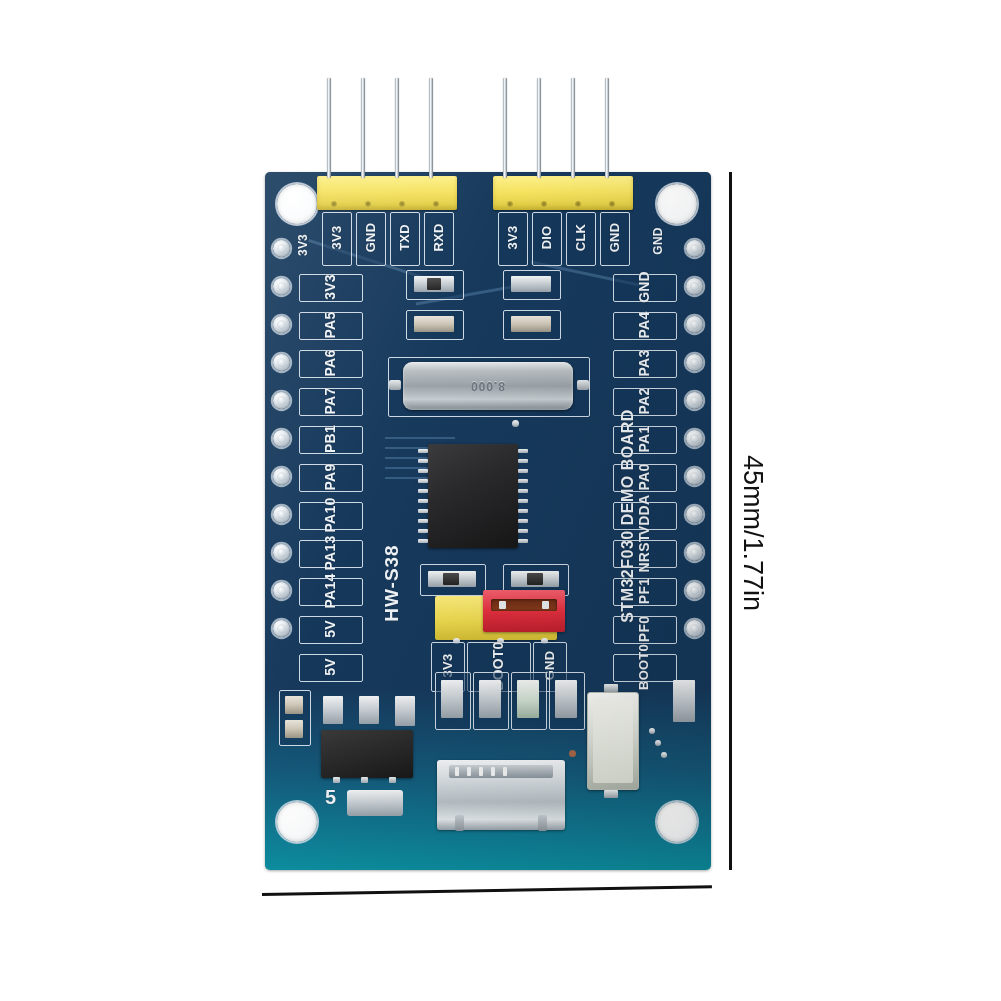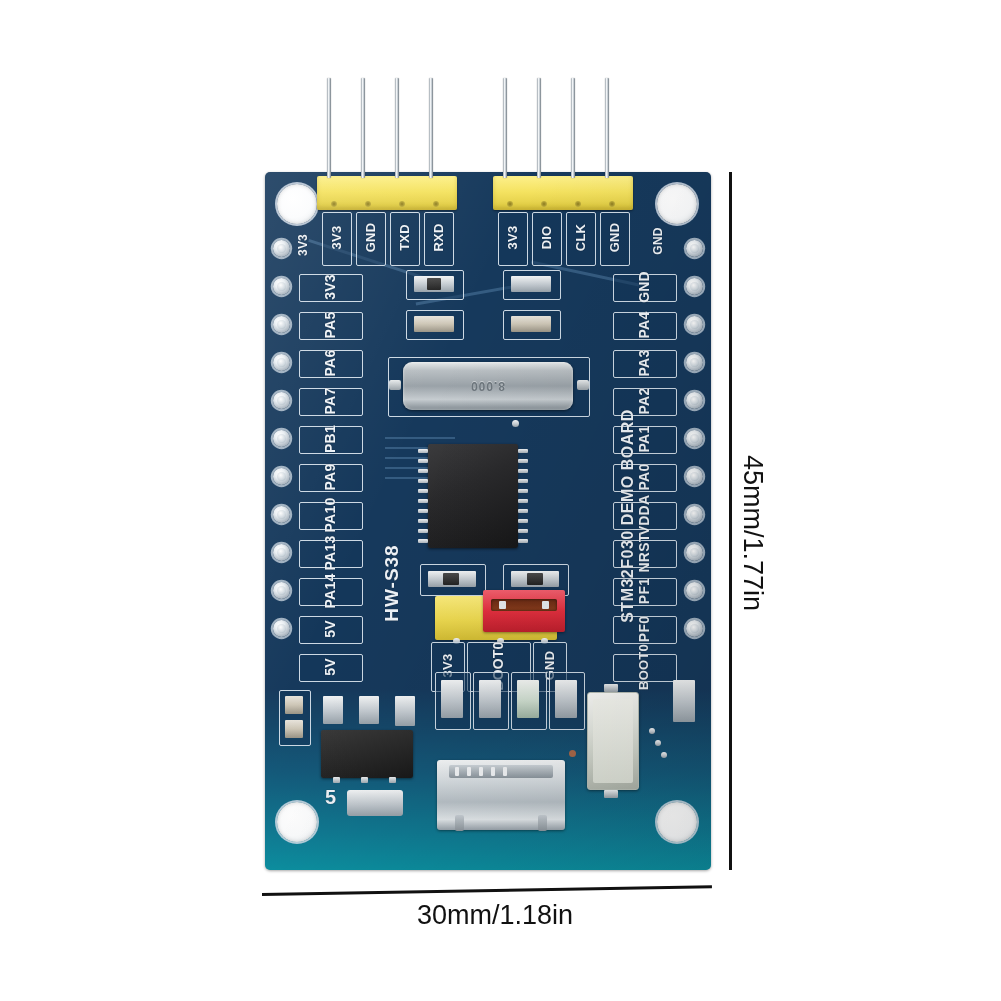--- a/index.html
+++ b/index.html
@@ -463,7 +463,6 @@
   <div class="dimtext v" style="left:768px;top:455px;">45mm/1.77in</div>
 
   <div class="dimline" style="left:262px;top:893px;width:450px;height:3px;transform-origin:left center;transform:rotate(-1.0deg);"></div>
-  <div class="dimtext" style="left:417px;top:900px;">30mm/1.18in</div>
 
 <div class="pin" style="left: 327px; top: 78px; height: 100px;"></div>
     <div class="pin" style="left: 361px; top: 78px; height: 100px;"></div>

